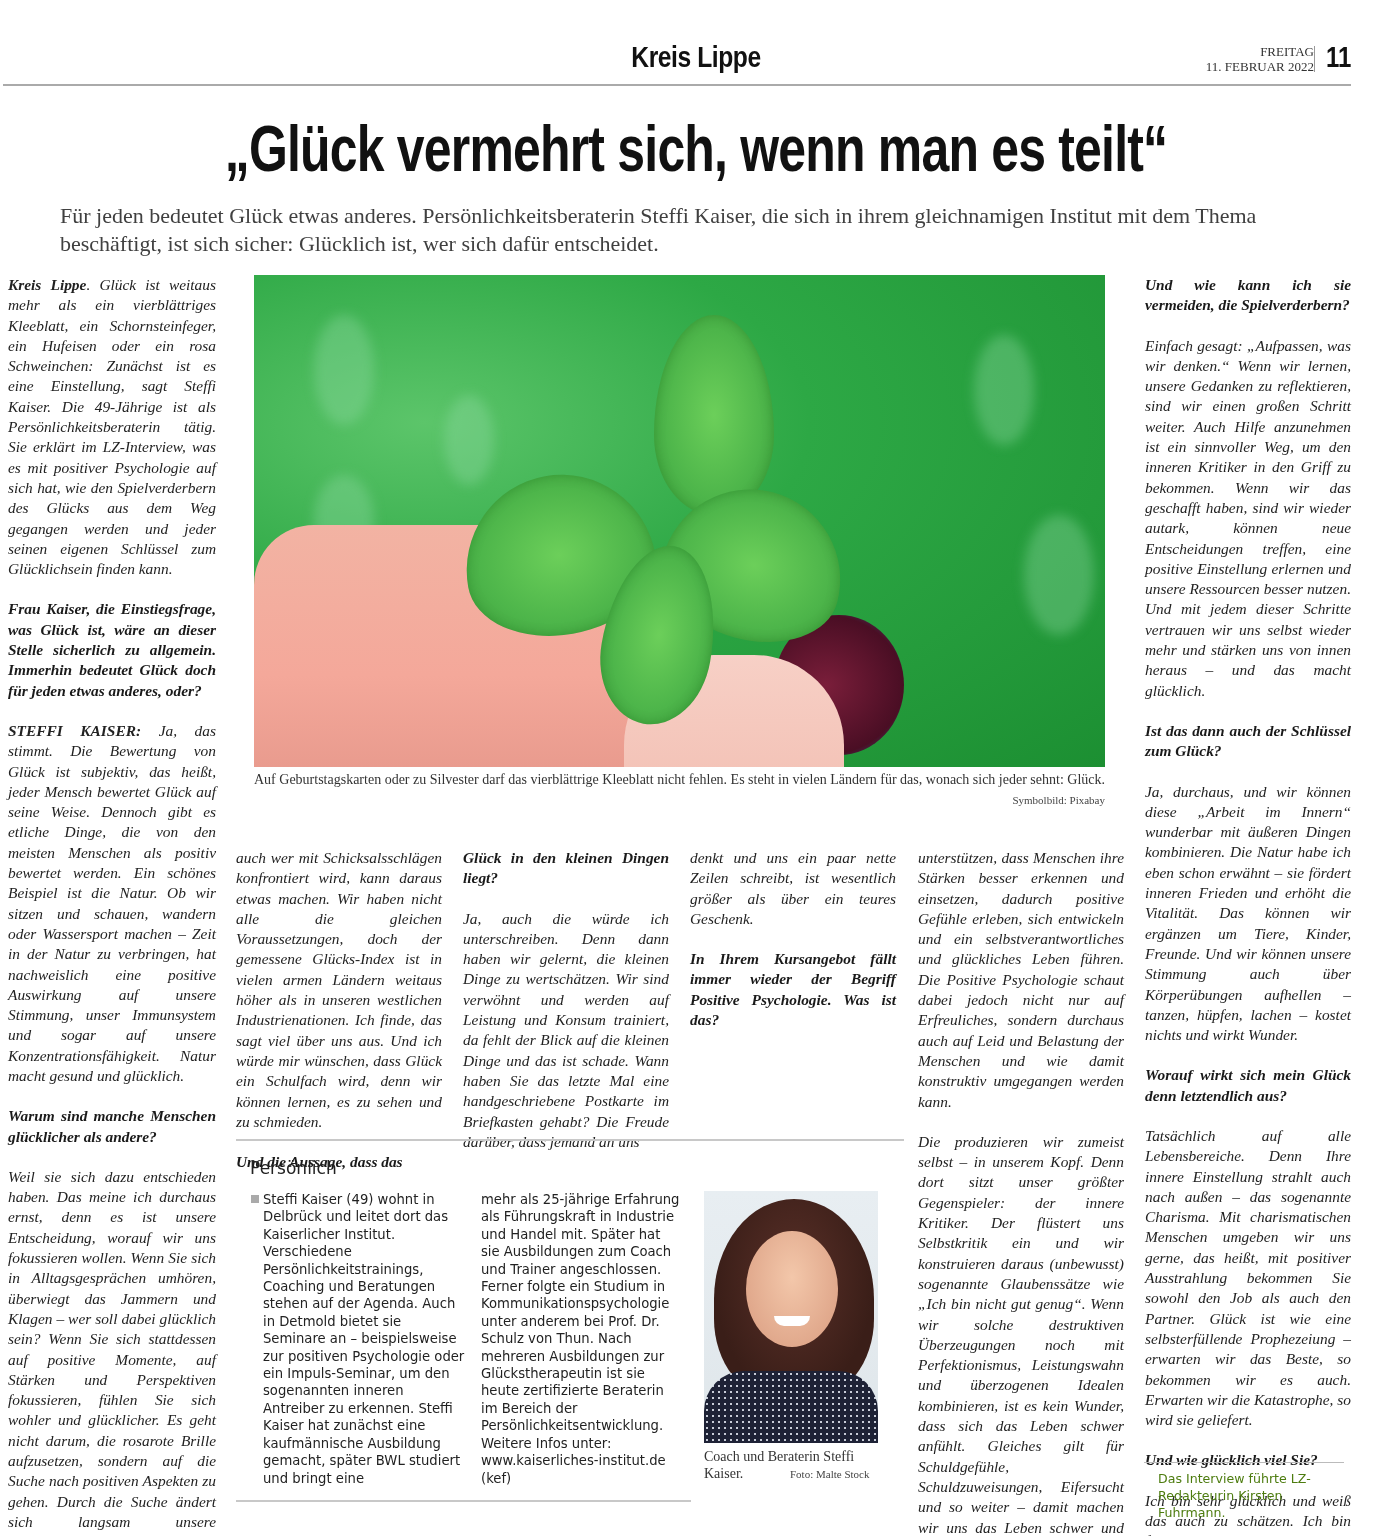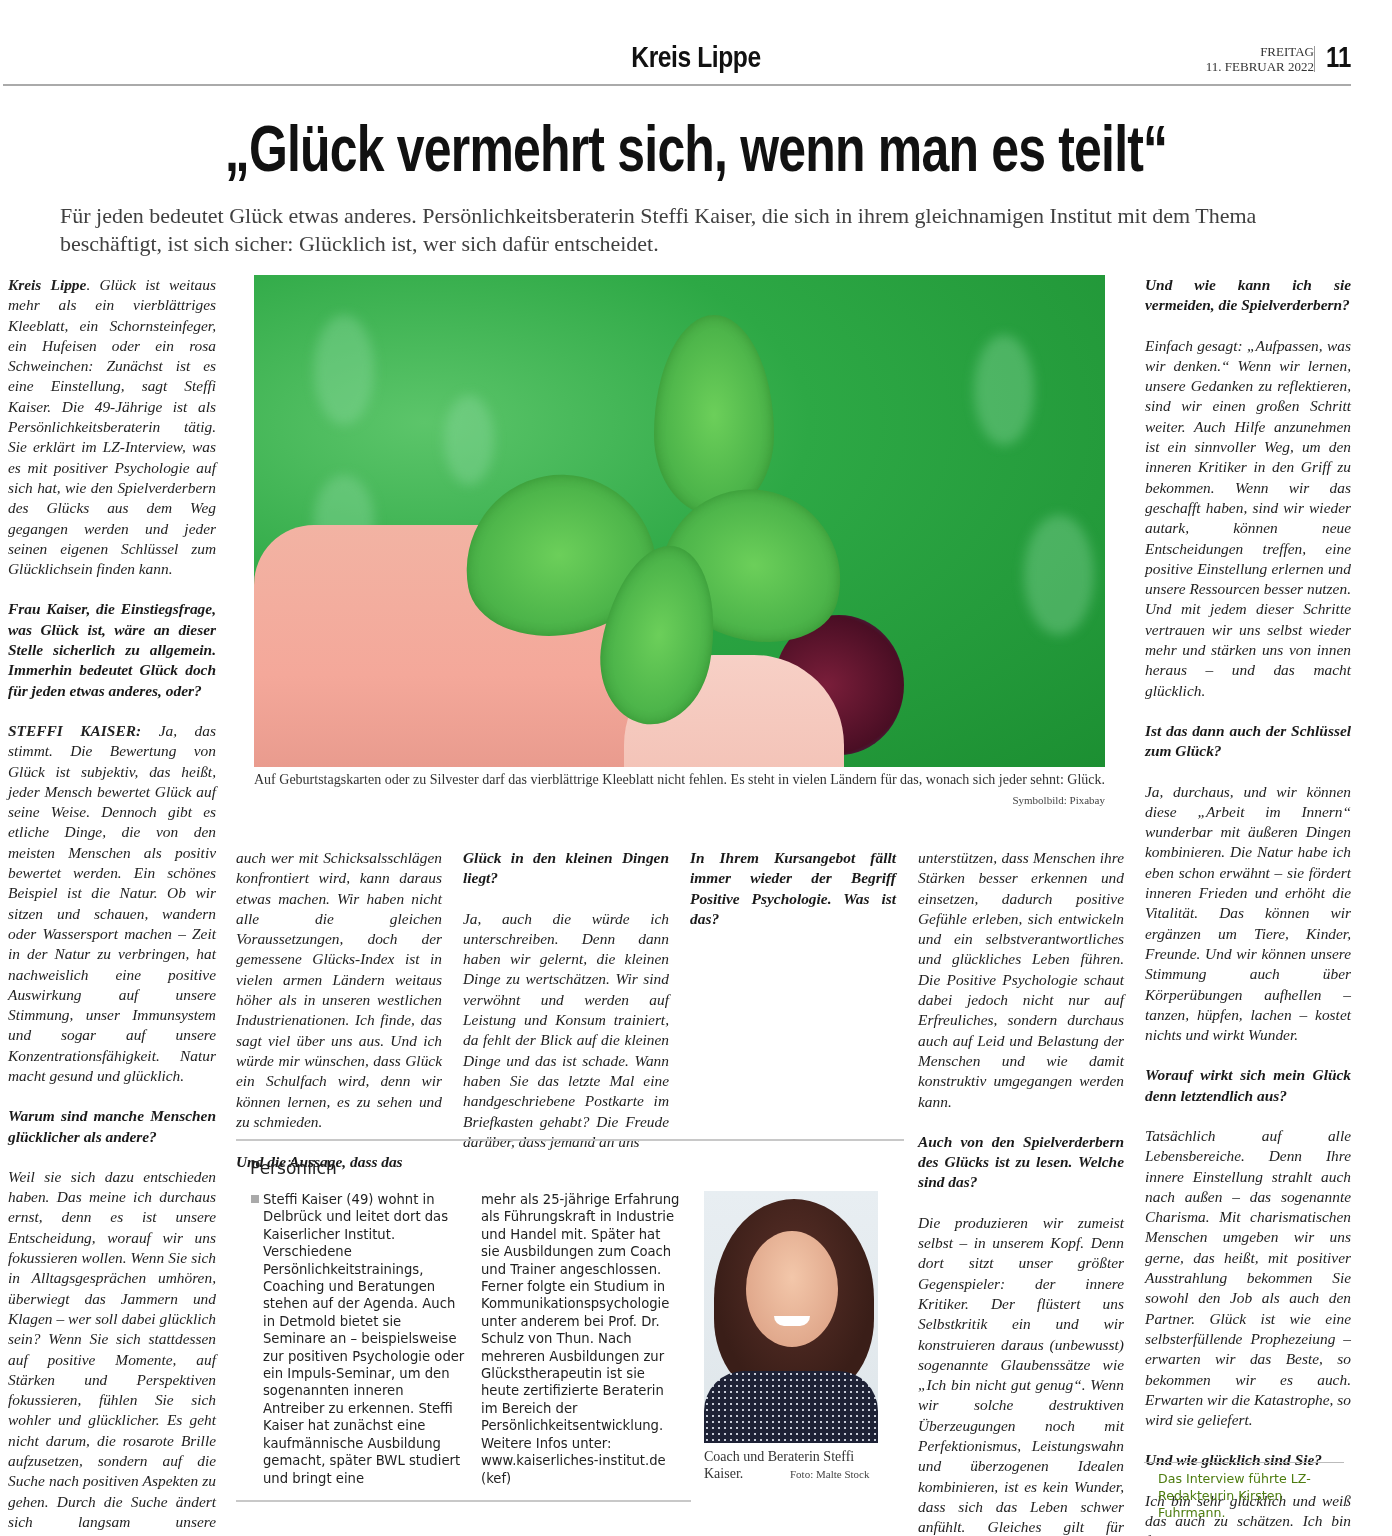--- a/index.html
+++ b/index.html
@@ -108,6 +108,7 @@
 </div>
 
 <div class="col" style="left:690px; top:848px; width:206px;">
+  <p>denkt und uns ein paar nette Zeilen schreibt, ist wesentlich größer als über ein teures Geschenk.</p>
   <p class="q">In Ihrem Kursangebot fällt immer wieder der Begriff Positive Psychologie. Was ist das?</p>
 </div>
 

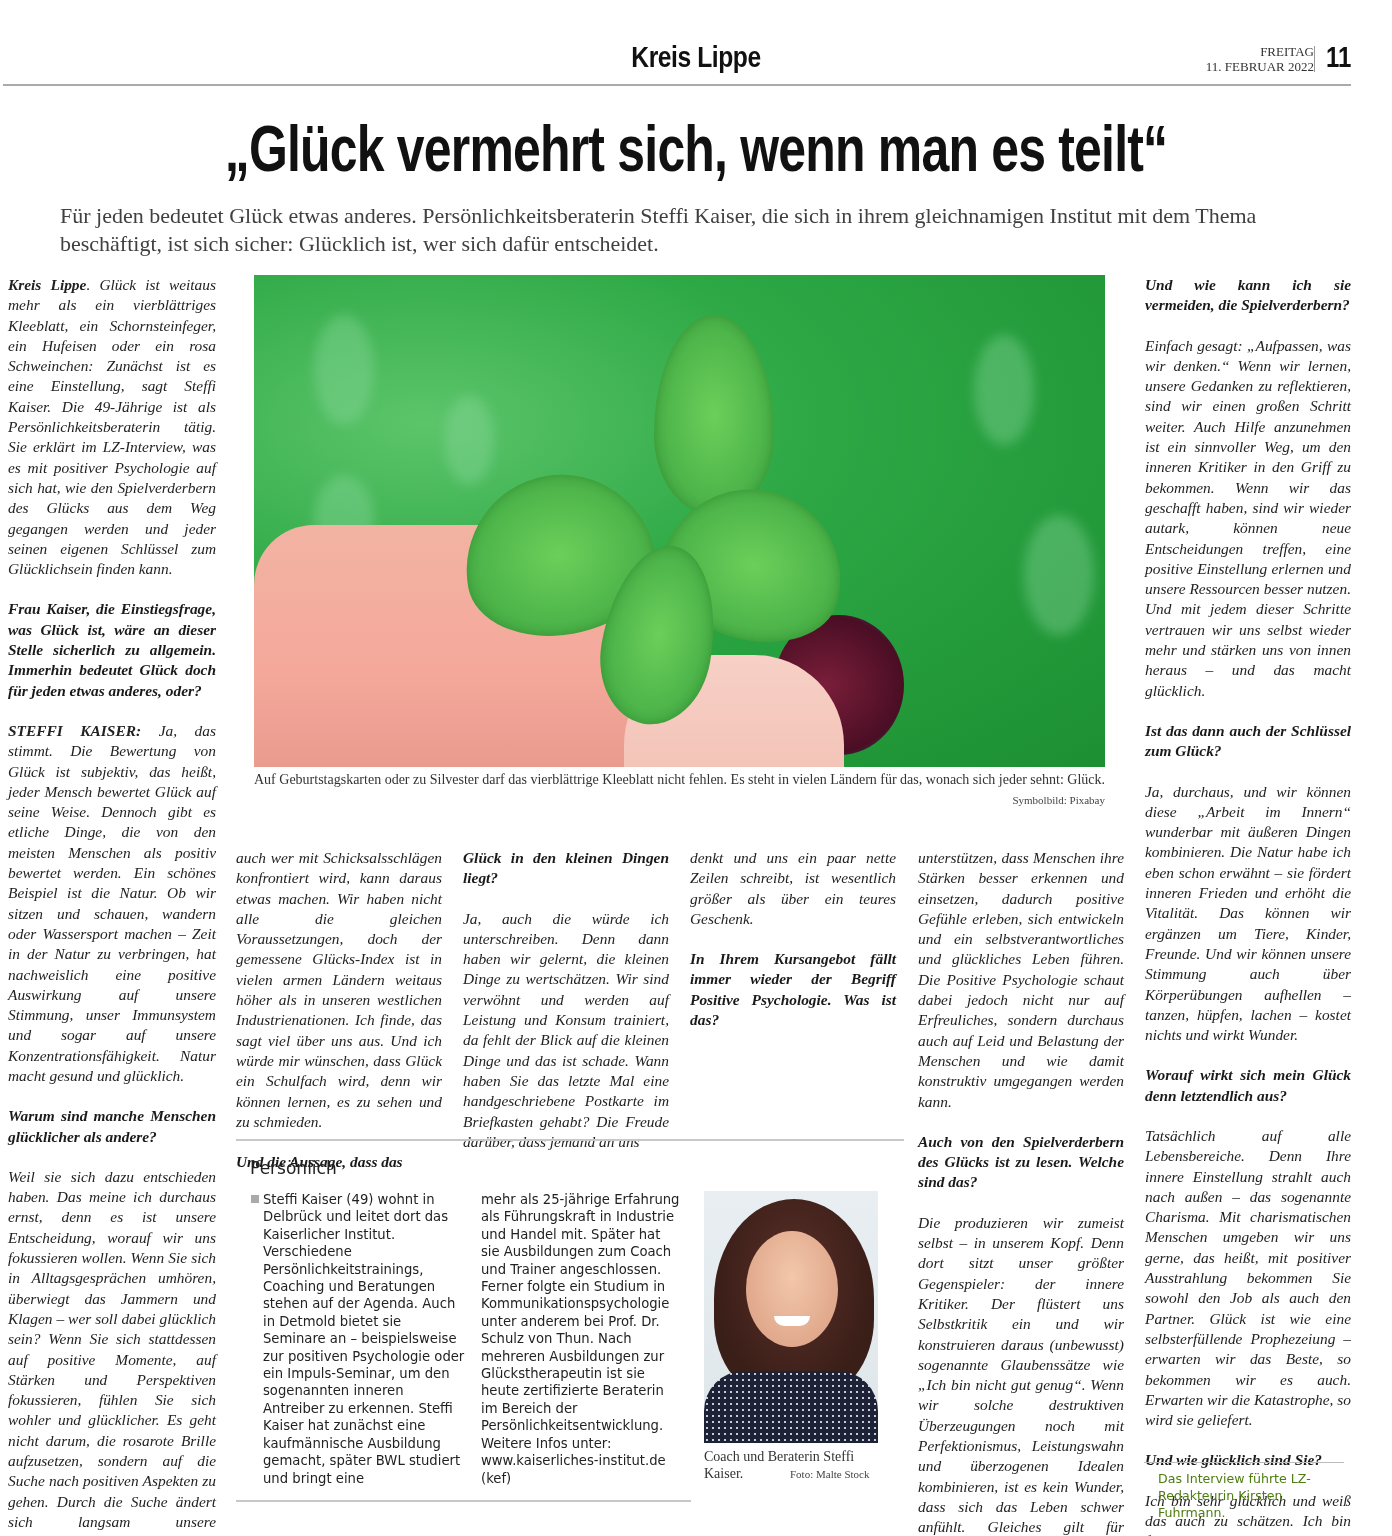--- a/index.html
+++ b/index.html
@@ -114,7 +114,6 @@
 
 <div class="col" style="left:918px; top:848px; width:206px;">
   <p>unterstützen, dass Menschen ihre Stärken besser erkennen und einsetzen, dadurch positive Gefühle erleben, sich entwickeln und ein selbstverantwortliches und glückliches Leben führen. Die Positive Psychologie schaut dabei jedoch nicht nur auf Erfreuliches, sondern durchaus auch auf Leid und Belastung der Menschen und wie damit konstruktiv umgegangen werden kann.</p>
-  <p class="q">Auch von den Spielverderbern des Glücks ist zu lesen. Welche sind das?</p>
   <p>Die produzieren wir zumeist selbst – in unserem Kopf. Denn dort sitzt unser größter Gegenspieler: der innere Kritiker. Der flüstert uns Selbstkritik ein und wir konstruieren daraus (unbewusst) sogenannte Glaubenssätze wie „Ich bin nicht gut genug“. Wenn wir solche destruktiven Überzeugungen noch mit Perfektionismus, Leistungswahn und überzogenen Idealen kombinieren, ist es kein Wunder, dass sich das Leben schwer anfühlt. Gleiches gilt für Schuldgefühle, Schuldzuweisungen, Eifersucht und so weiter – damit machen wir uns das Leben schwer und verpassen unser Glück.</p>
 </div>
 

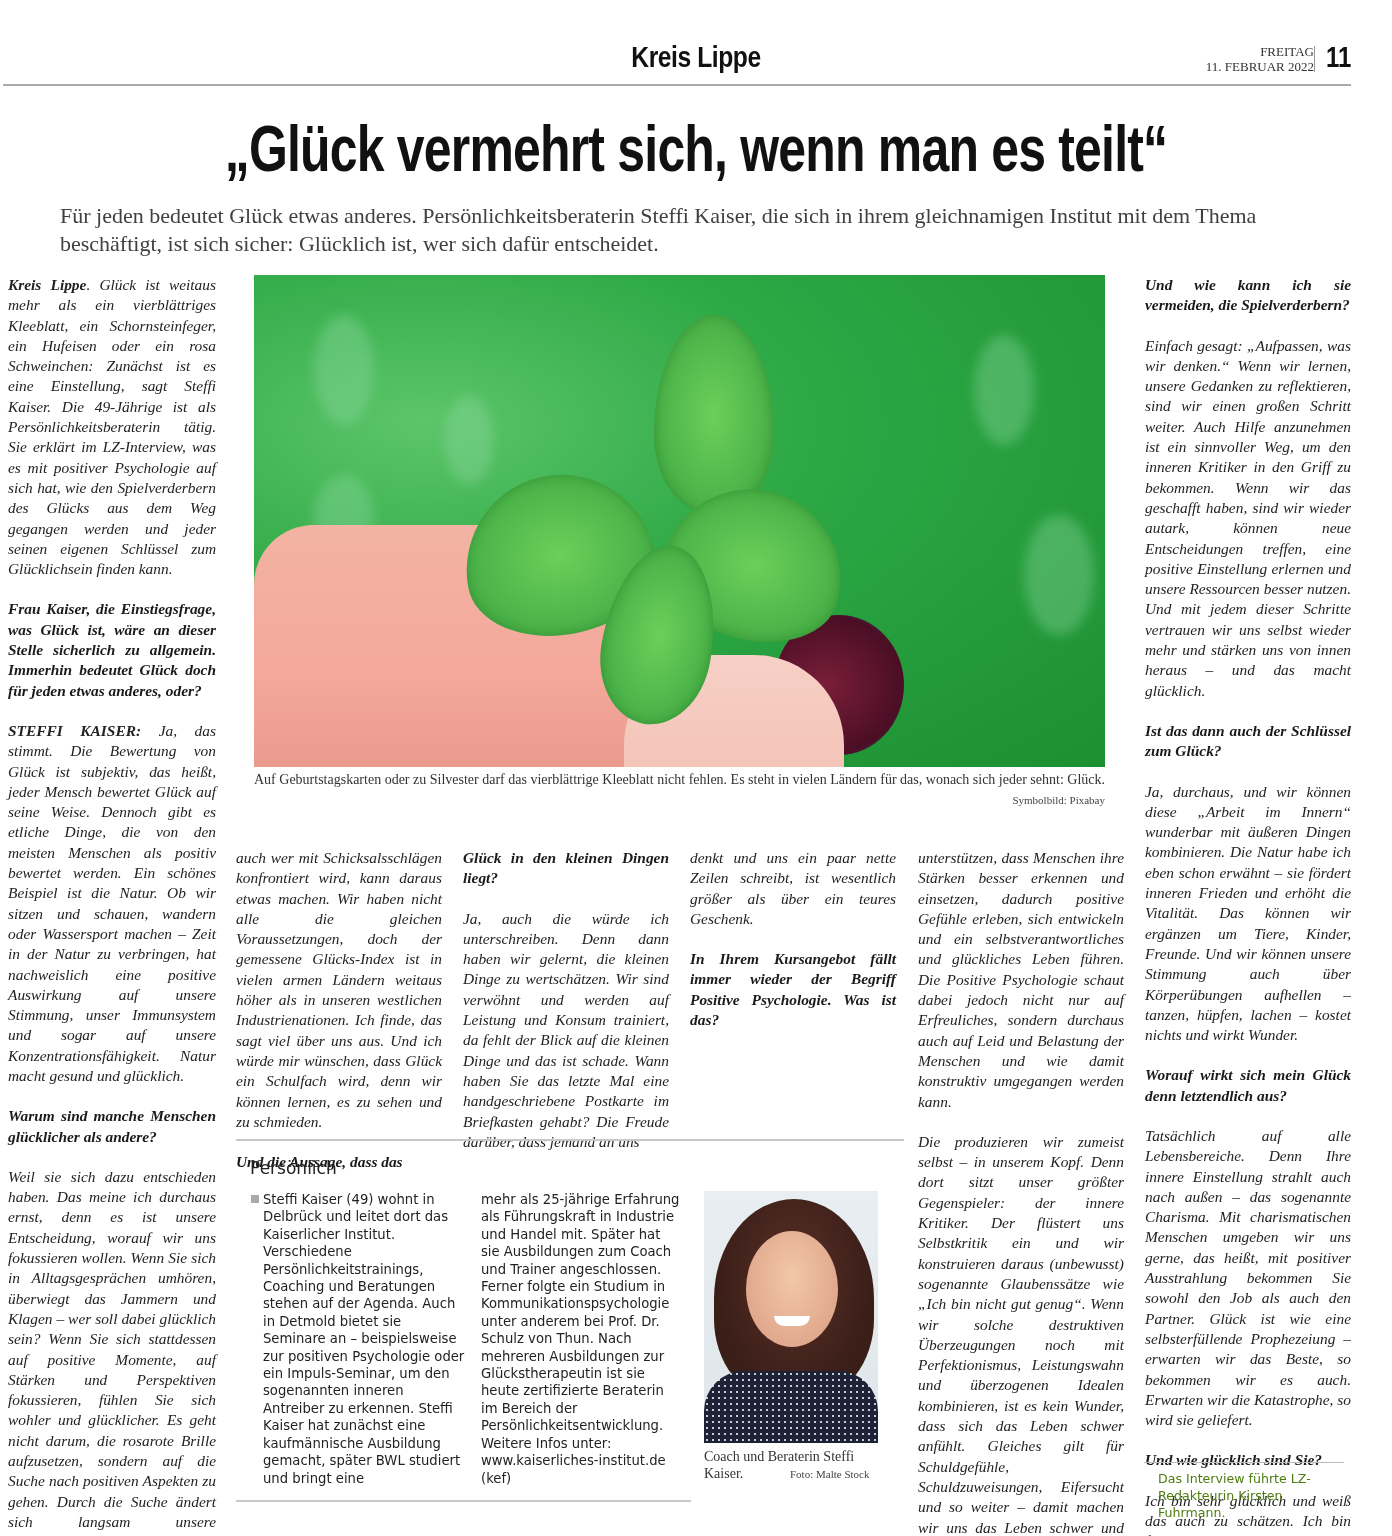--- a/index.html
+++ b/index.html
@@ -124,7 +124,7 @@
   <p>Ja, durchaus, und wir können diese „Arbeit im Innern“ wunderbar mit äußeren Dingen kombinieren. Die Natur habe ich eben schon erwähnt – sie fördert inneren Frieden und erhöht die Vitalität. Das können wir ergänzen um Tiere, Kinder, Freunde. Und wir können unsere Stimmung auch über Körperübungen aufhellen – tanzen, hüpfen, lachen – kostet nichts und wirkt Wunder.</p>
   <p class="q">Worauf wirkt sich mein Glück denn letztendlich aus?</p>
   <p>Tatsächlich auf alle Lebensbereiche. Denn Ihre innere Einstellung strahlt auch nach außen – das sogenannte Charisma. Mit charismatischen Menschen umgeben wir uns gerne, das heißt, mit positiver Ausstrahlung bekommen Sie sowohl den Job als auch den Partner. Glück ist wie eine selbsterfüllende Prophezeiung – erwarten wir das Beste, so bekommen wir es auch. Erwarten wir die Katastrophe, so wird sie geliefert.</p>
-  <p class="q">Und wie glücklich sind Sie?</p>
+  <p class="q">Und wie glücklich viel Sie?</p>
   <p>Ich bin sehr glücklich und weiß das auch zu schätzen. Ich bin froh, diese tollen Themen anderen Menschen vermitteln zu dürfen und freue mich mit ihnen, wenn etwas gelingt. Der Satz „Glück vermehrt sich, wenn man es teilt“ hat für mich eine große Aussagekraft – je mehr Glück ich an andere Menschen geben kann, desto glücklicher bin ich.</p>
 </div>
 <div class="signoff-rule"></div>

